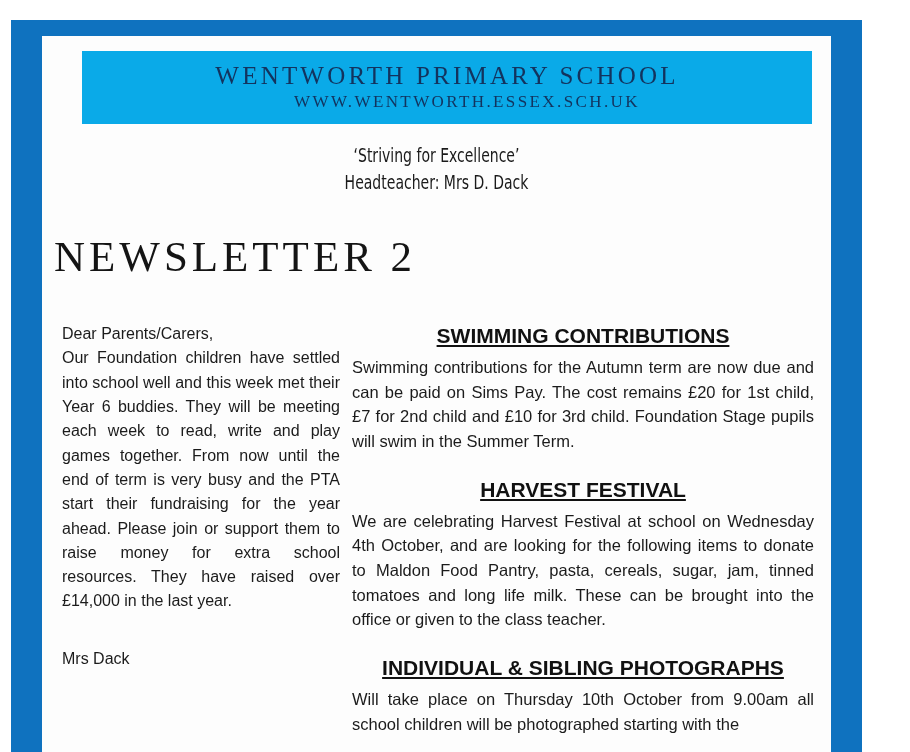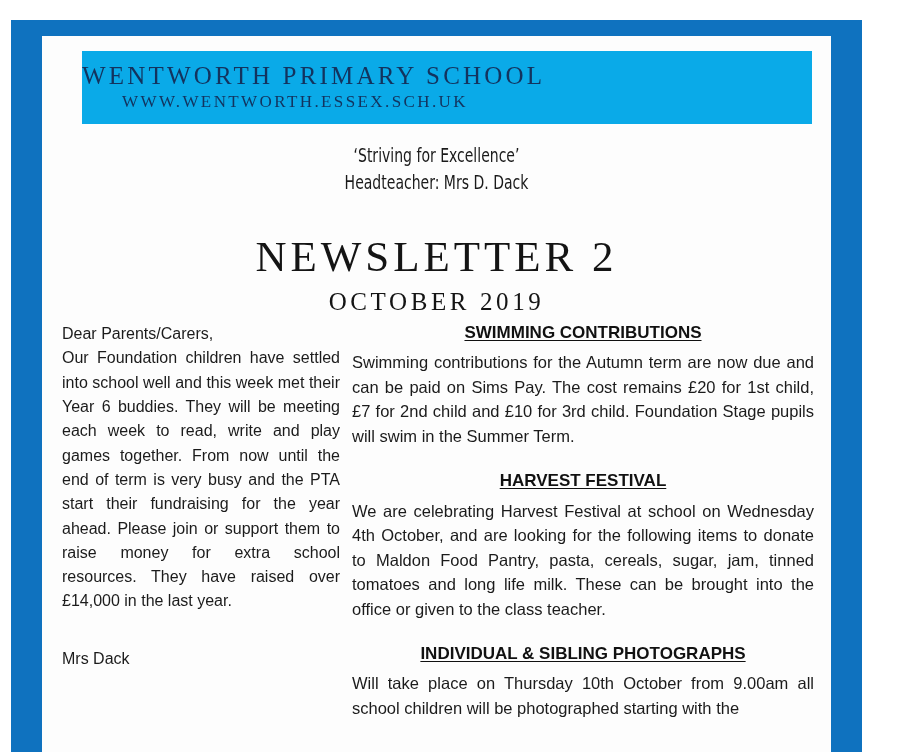--- a/index.html
+++ b/index.html
@@ -54,7 +54,7 @@
     background: #0aaae8;
     display: flex;
     flex-direction: column;
-    align-items: flex-start;
+    align-items: center;
     justify-content: center;
   }
   .banner-title {

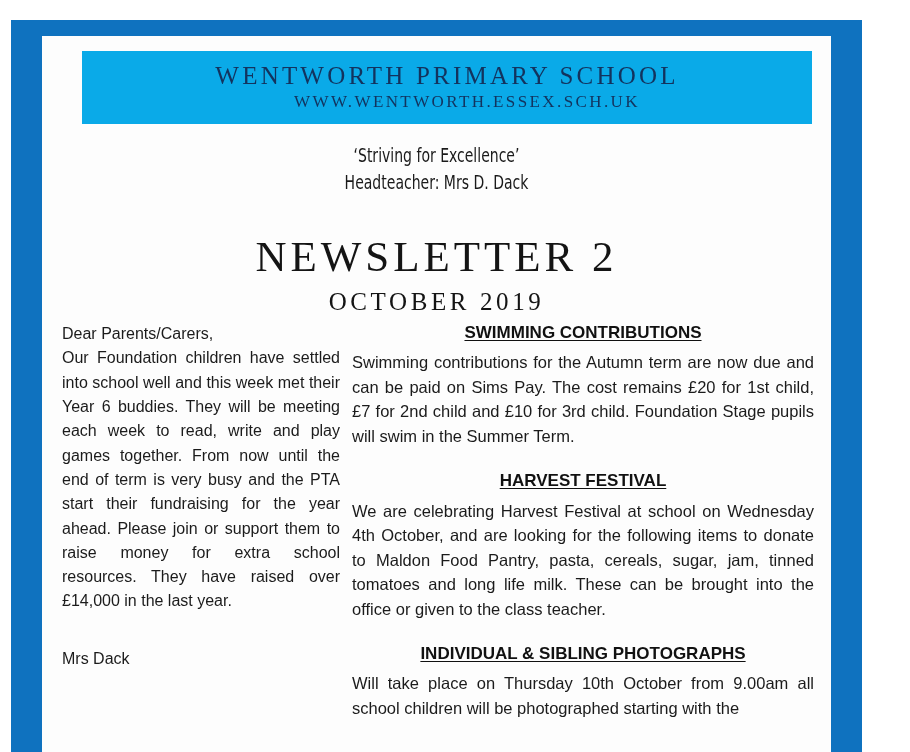--- a/index.html
+++ b/index.html
@@ -97,10 +97,9 @@
   
   .title-block {
     position: absolute;
-    left: 0;
+    left: 12px;
     top: 196px;
     width: 789px;
-    text-align: center;
   }
   .news-title {
     font-family: "Liberation Serif", serif;

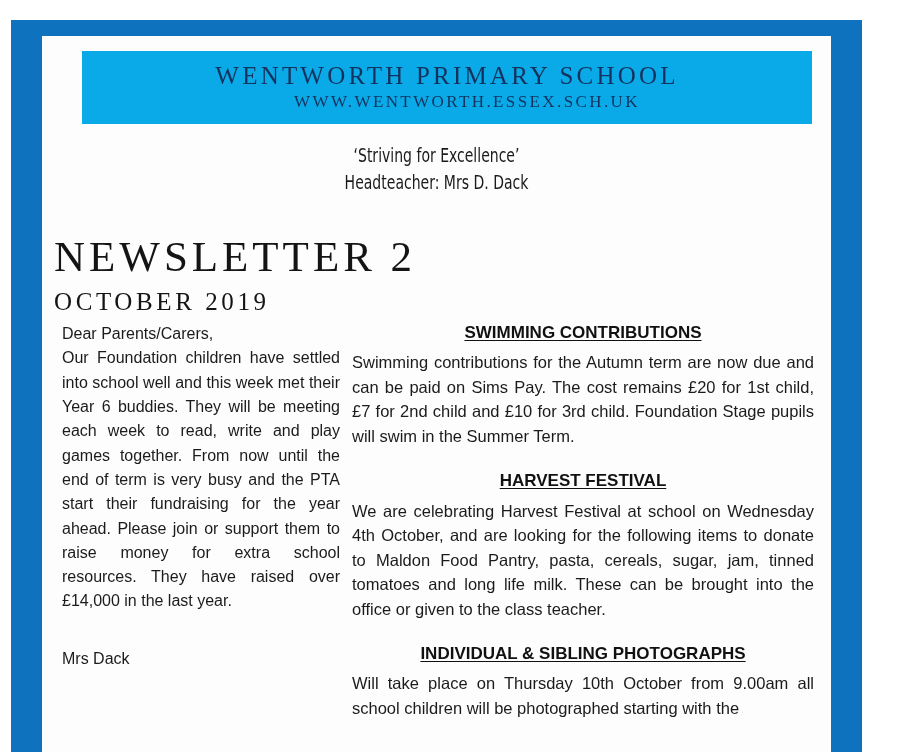--- a/index.html
+++ b/index.html
@@ -201,7 +201,6 @@
 
     <div class="title-block">
       <div class="news-title">NEWSLETTER 2</div>
-      <div class="news-date">OCTOBER  2019</div>
     </div>
 
     <div class="columns">

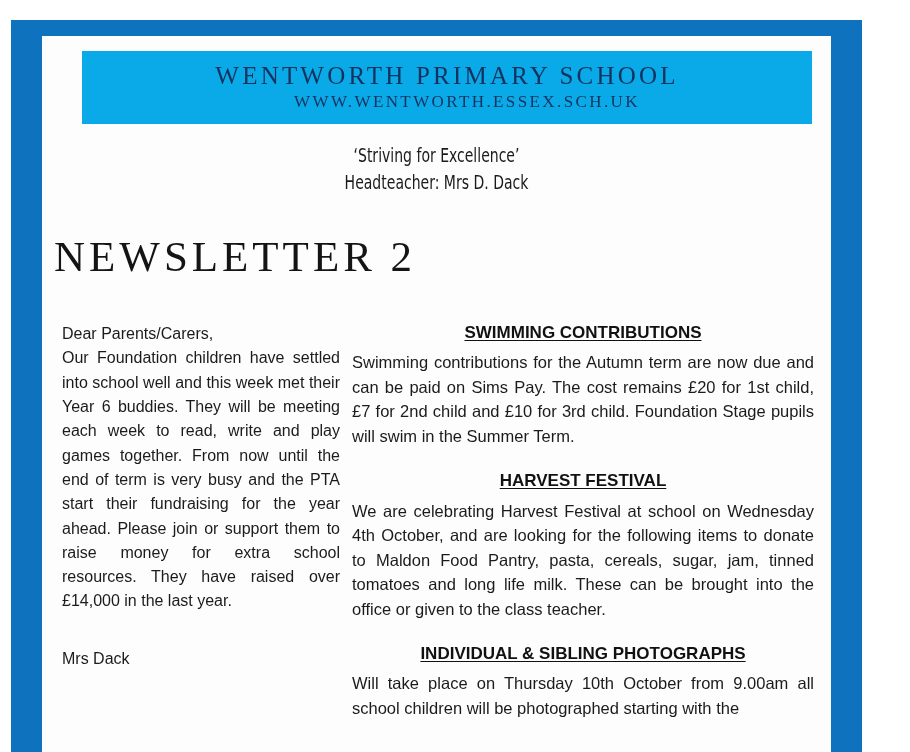--- a/index.html
+++ b/index.html
@@ -164,7 +164,7 @@
 
   .section-heading {
     font-family: "Liberation Sans", sans-serif;
-    font-size: 17px;
+    font-size: 21px;
     font-weight: bold;
     color: #111111;
     text-align: center;

